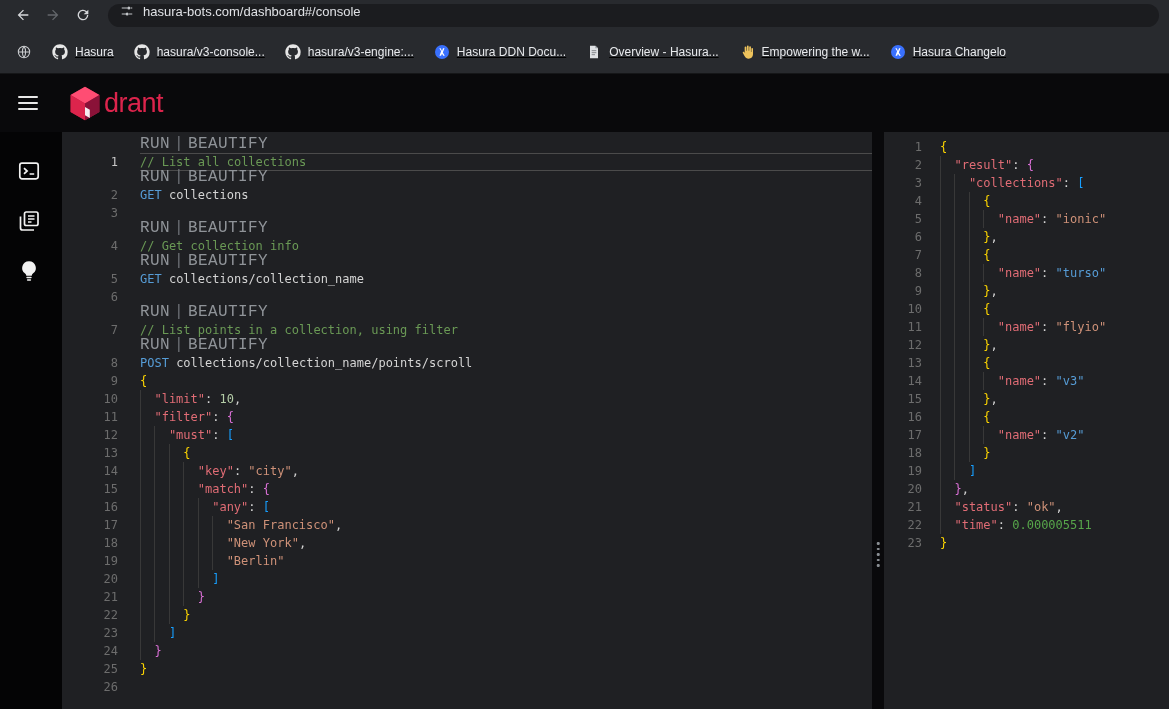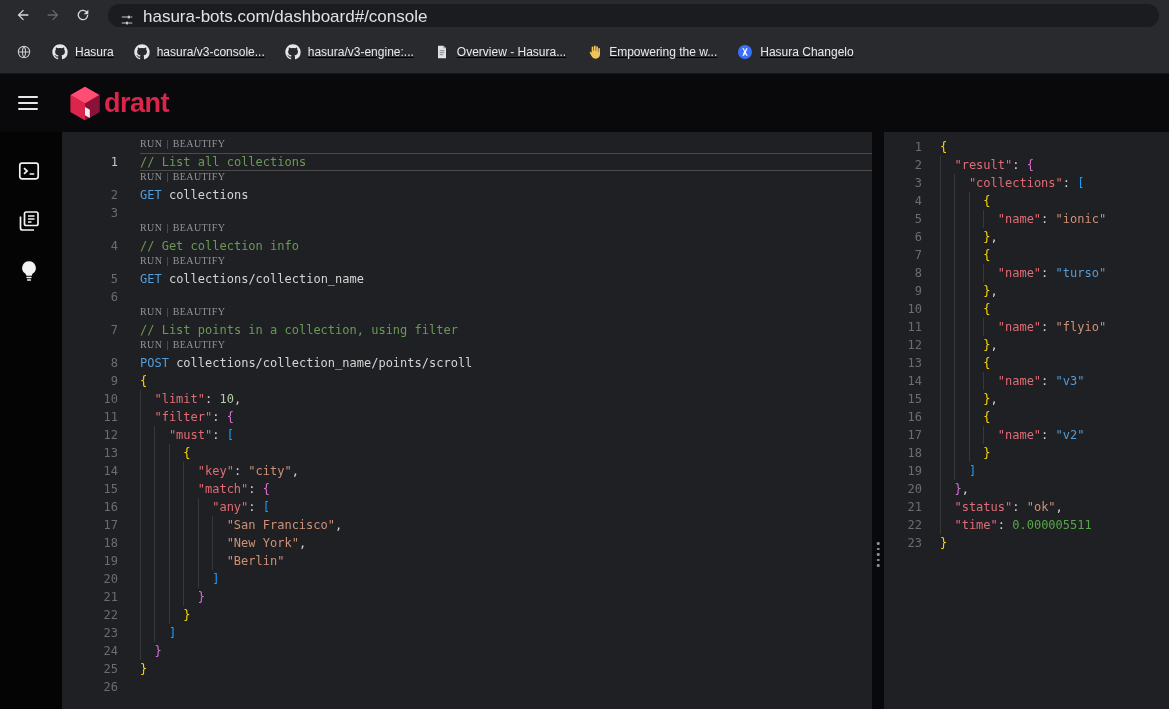--- a/index.html
+++ b/index.html
@@ -15,7 +15,7 @@
   .nav-btn svg { width:16px; height:16px; }
   .nav-btn.disabled { color:#64676c; }
   .omnibox { flex:1; height:23px; margin-left:8px; background:#1b1c1f; border-radius:12px;
-    display:flex; align-items:flex-end; gap:9px; padding:0 12px; color:#dfe1e5; font-size:17px; }
+    display:flex; align-items:flex-start; gap:9px; padding:0 12px; color:#dfe1e5; font-size:13px; }
   .omnibox .tune svg { width:14px; height:14px; display:block; color:#c3c6c9; }
 
   .bookmarks-bar { height:44px; flex:0 0 44px; background:#282a2e; border-bottom:1px solid #151618;

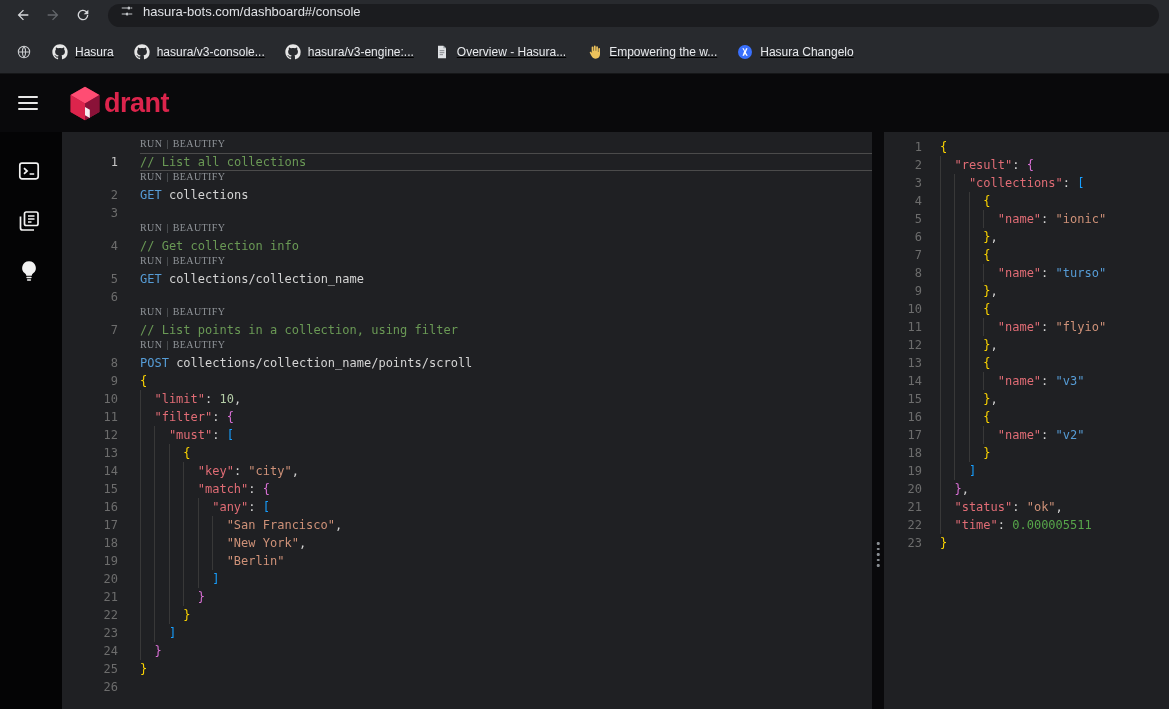--- a/index.html
+++ b/index.html
@@ -145,6 +145,15 @@
       <div class="bookmark">
         <span class="bm-icon">
           <svg viewBox="0 0 24 24">
+            <circle cx="12" cy="12" r="10.5" fill="#3970fd"></circle>
+            <path fill="#fff" d="M8 6.5l2.7 4.3-2.5 6.7h2.4l1.4-2.9 1.9 2.9h2.3l-3-4.7 2.6-6.3h-2.3l-1.5 3.9-2-3.9z"></path>
+          </svg>
+        </span>
+        <span class="bm-label">Hasura DDN Docu...</span>
+      </div>
+      <div class="bookmark">
+        <span class="bm-icon">
+          <svg viewBox="0 0 24 24">
             <path fill="#dfe1e4" d="M6 2.5h8l4 4v15H6z"></path>
             <path fill="#9aa0a6" d="M14 2.5l4 4h-4z"></path>
             <path stroke="#70757a" stroke-width="1.2" fill="none" d="M8.5 10h7M8.5 13h7M8.5 16h5"></path>

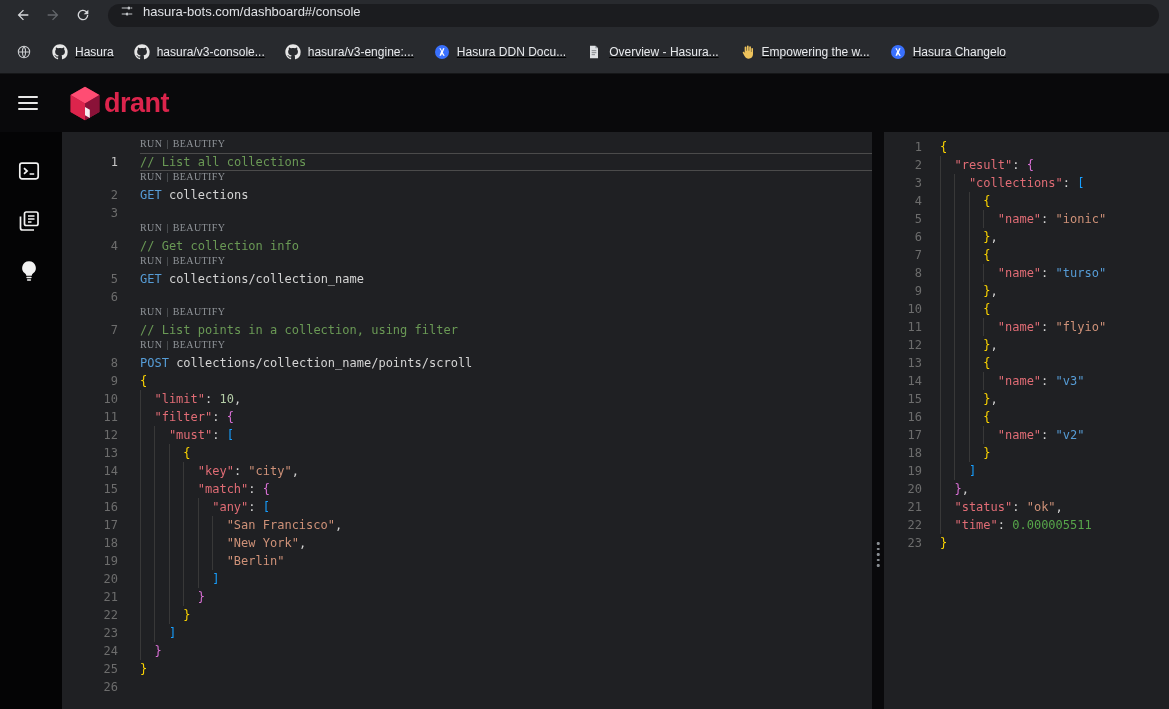--- a/index.html
+++ b/index.html
@@ -32,7 +32,7 @@
   .hamburger span { display:block; width:20px; height:2px; background:#e8e8e8; border-radius:1px; }
   .brand { display:flex; align-items:center; gap:4px; }
   .brand svg { display:block; }
-  .brand .wordmark { font-size:27px; font-weight:bold; letter-spacing:-0.5px; color:#dc244c; }
+  .brand .wordmark { font-size:27px; font-weight:normal; letter-spacing:-0.5px; color:#dc244c; }
 
   
   .console { flex:1; min-height:0; display:flex; background:#09090b; }

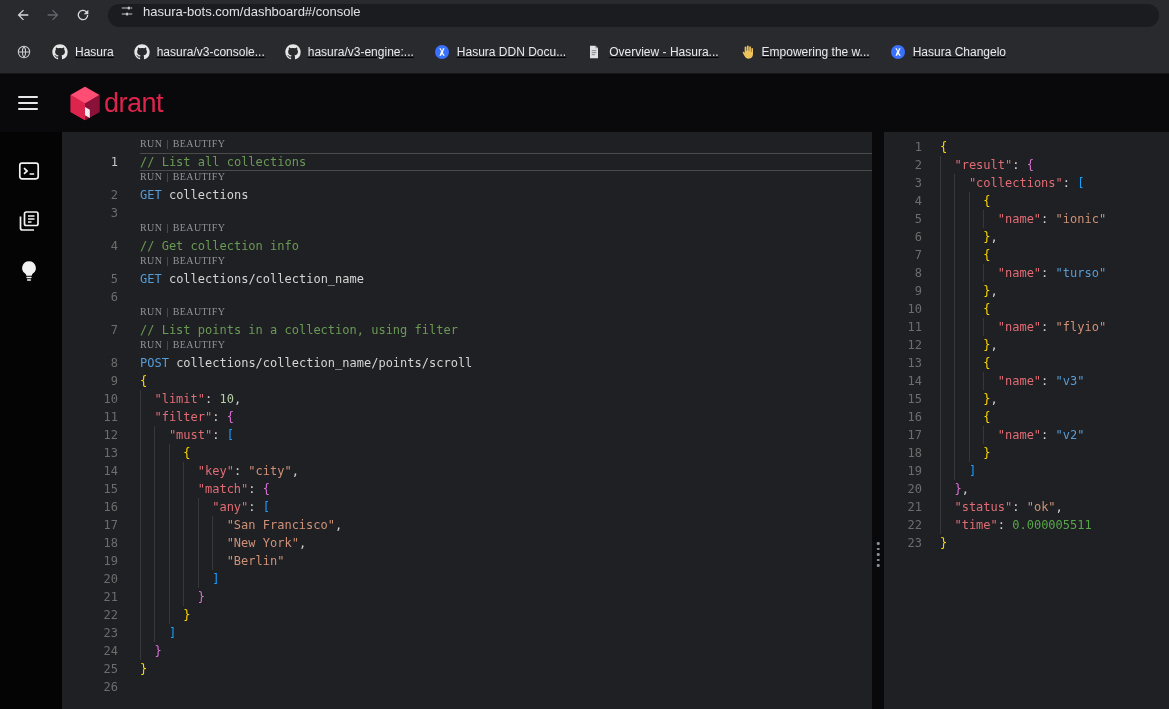--- a/index.html
+++ b/index.html
@@ -58,7 +58,7 @@
   .code-row.current .gutter { color:#c6c6c6; }
   .code { flex:1; white-space:nowrap; }
   .code-row.current .code { box-shadow: inset 0 1px 0 #4b4b4b, inset 0 -1px 0 #4b4b4b; }
-  .lens { flex:1; font-family:Liberation Serif, serif; font-size:10px; color:#8f9398;
+  .lens { flex:1; font-family:Liberation Mono, monospace; font-size:16px; color:#8f9398;
     letter-spacing:.4px; }
   .lens-link { cursor:pointer; }
   .lens-sep { color:#6d7176; padding:0 4px; }

